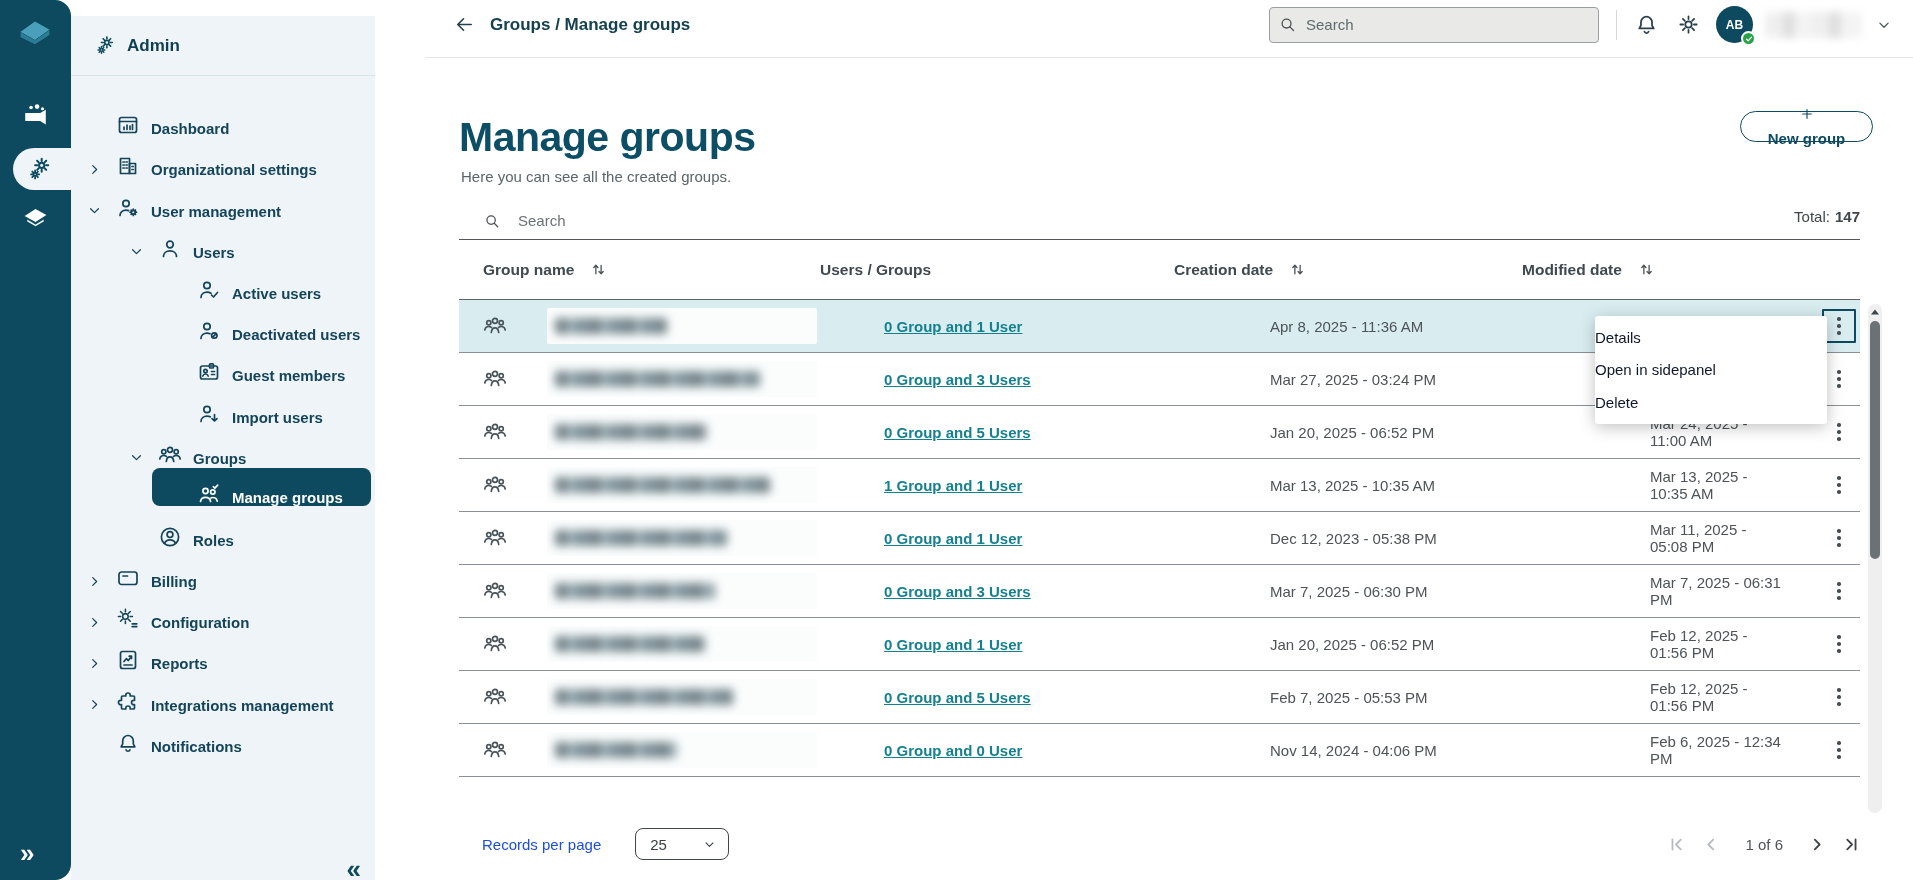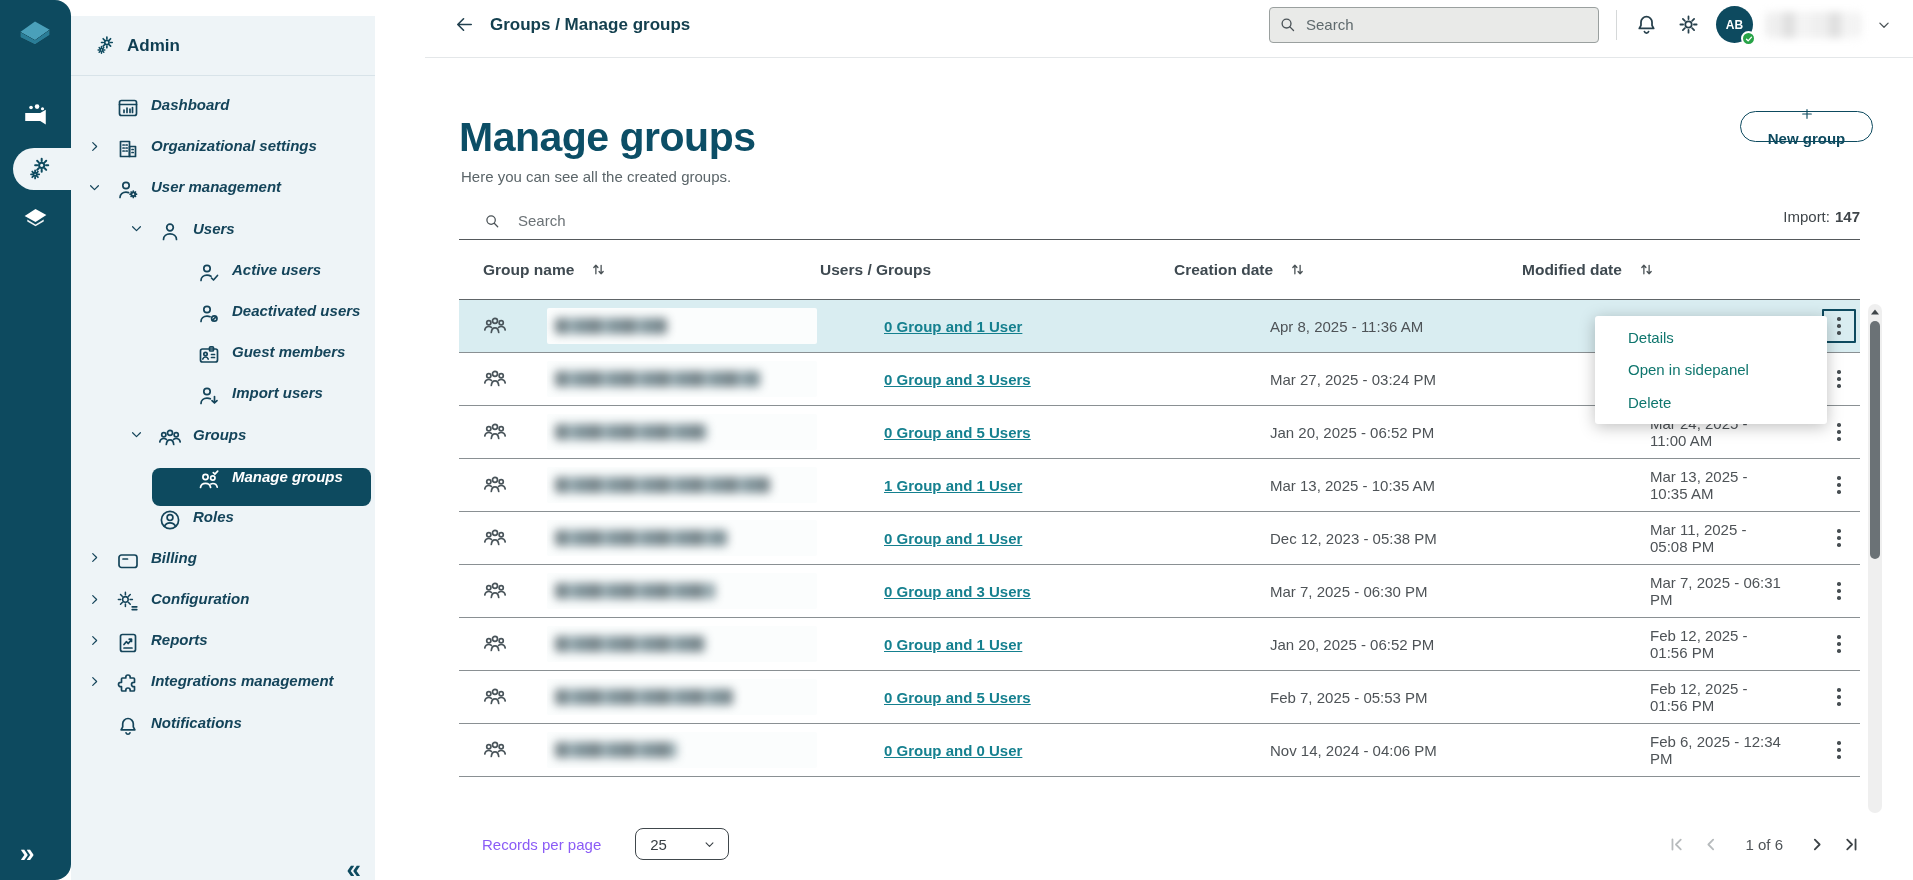--- a/index.html
+++ b/index.html
@@ -27,8 +27,8 @@
     border-bottom:1px solid #d8e3e9; color:#0f3e52; font-weight:700; font-size:17px; }
   .sb-header .gicon { width:23px; height:23px; color:#0d4a5f; }
   #sb-items { padding-top:20px; }
-  .sb-item { height:41.2px; display:flex; align-items:flex-start; font-size:15px;
-    font-weight:600; color:#14445a; cursor:pointer;font-style:italic; }
+  .sb-item { height:41.2px; display:flex; align-items:flex-end; font-size:15px;
+    font-weight:600; color:#14445a; cursor:pointer; }
   .sb-item.lvl0 { padding-left:15px; }
   .sb-item.lvl1 { padding-left:57px; }
   .sb-item.lvl2 { padding-left:96px; }

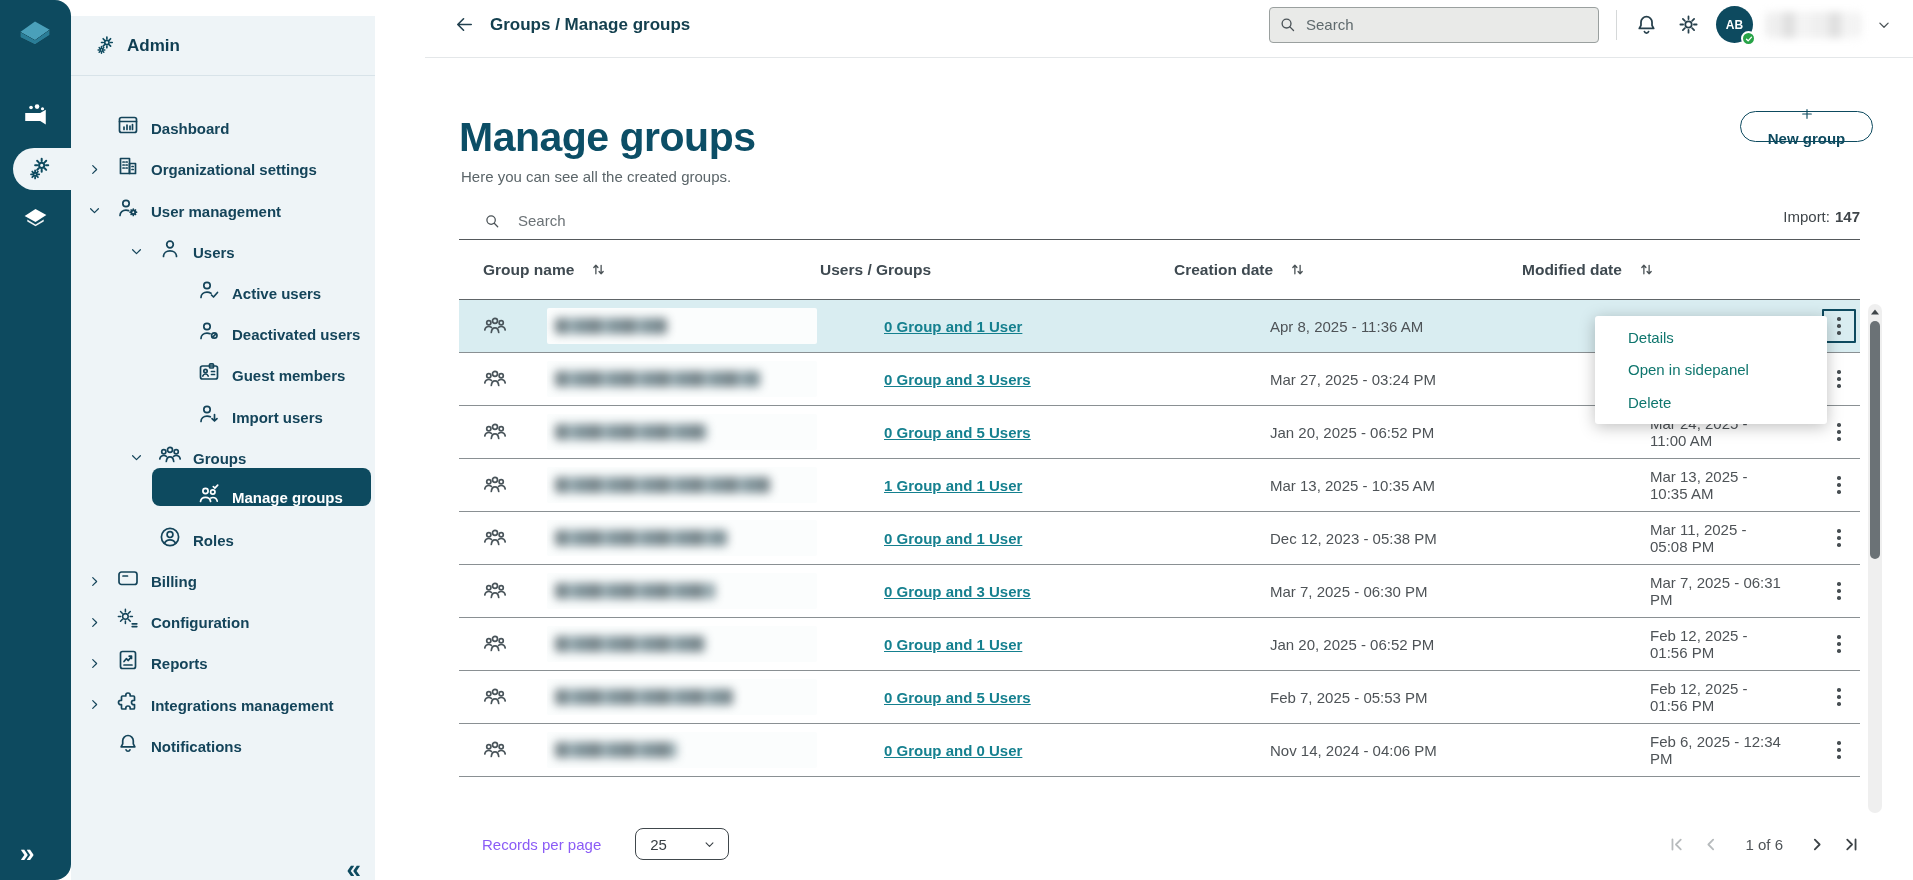--- a/index.html
+++ b/index.html
@@ -478,7 +478,7 @@
     <input type="text" placeholder="Search" style="">
   </div>
   <div class="total">
-    <span>Import:</span><b>147</b>
+    <span>Total:</span><b>147</b>
   </div>
 
   <div class="grid-table">

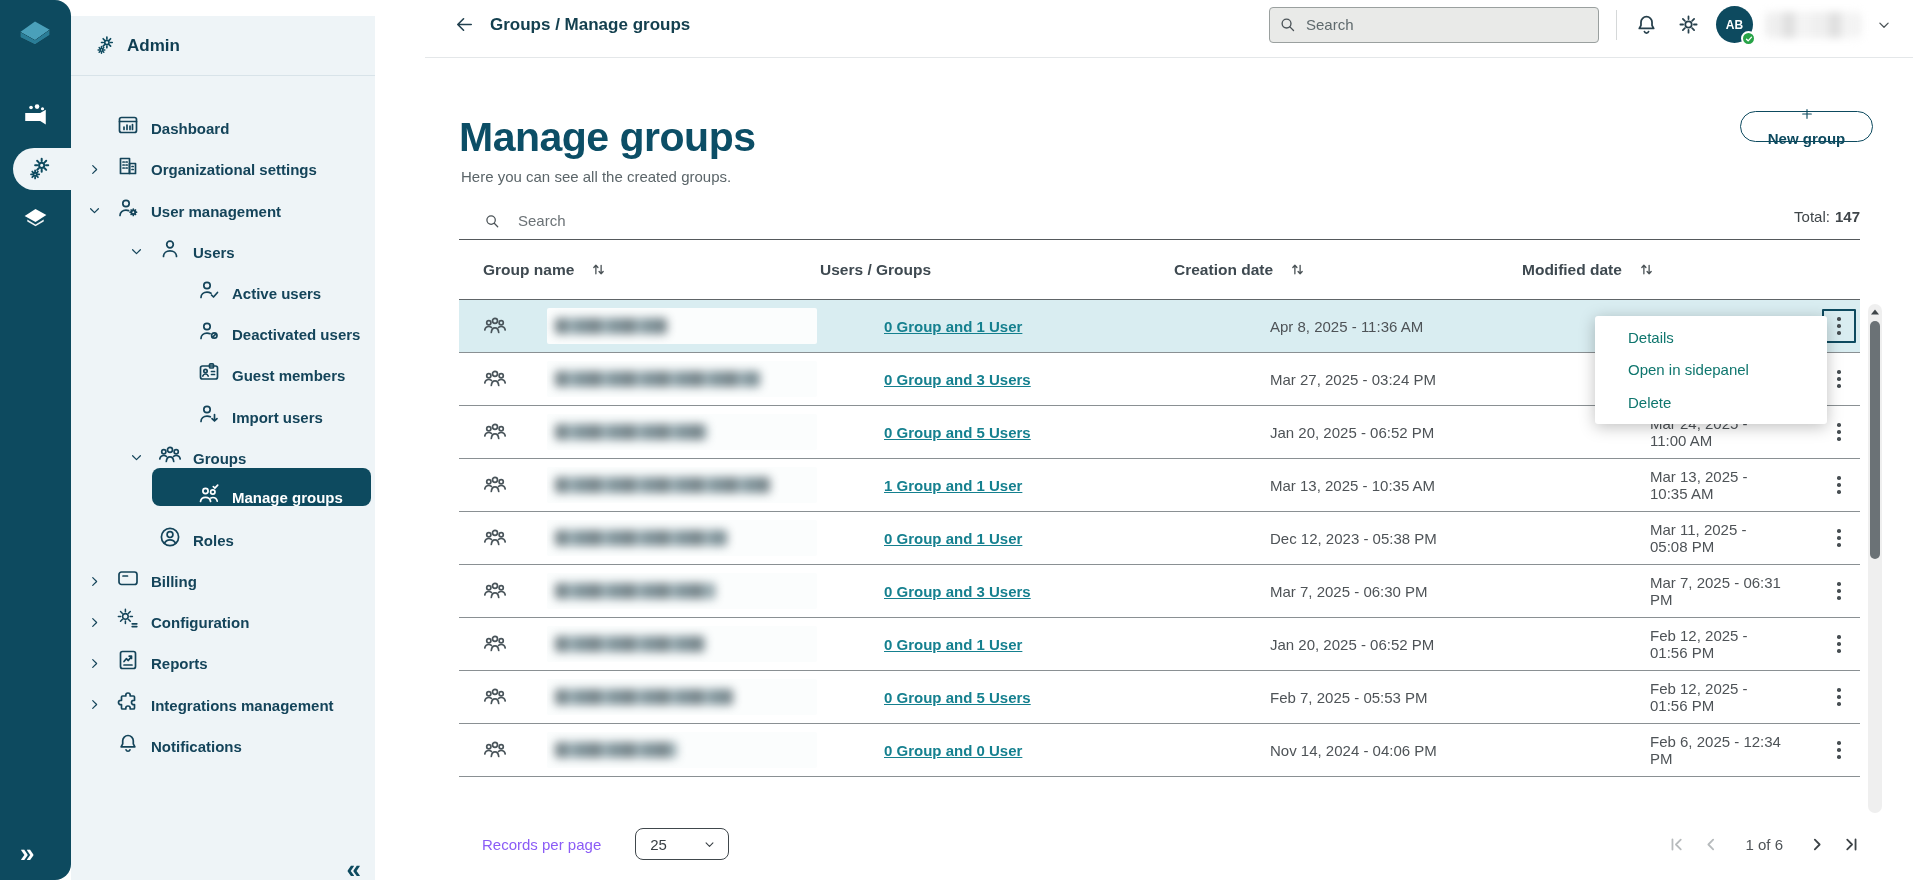--- a/index.html
+++ b/index.html
@@ -126,8 +126,8 @@
 
   .context-menu { position:absolute; left:1170px; top:258px; width:232px; background:#fff;
     border-radius:3px; box-shadow:0 3px 16px rgba(0,0,0,.25); padding:5px 0; z-index:10; }
-  .menu-item { height:32.5px; display:flex; align-items:center; padding-left:33px;
-    font-size:15px; color:#0f766e; cursor:pointer; }
+  .menu-item { height:32.5px; display:flex; align-items:center; 
+    font-size:15px; color:#0f172a; cursor:pointer; }
 
   .pagination { position:absolute; left:34px; top:755px; width:1401px; height:62px;
     display:flex; align-items:center; }

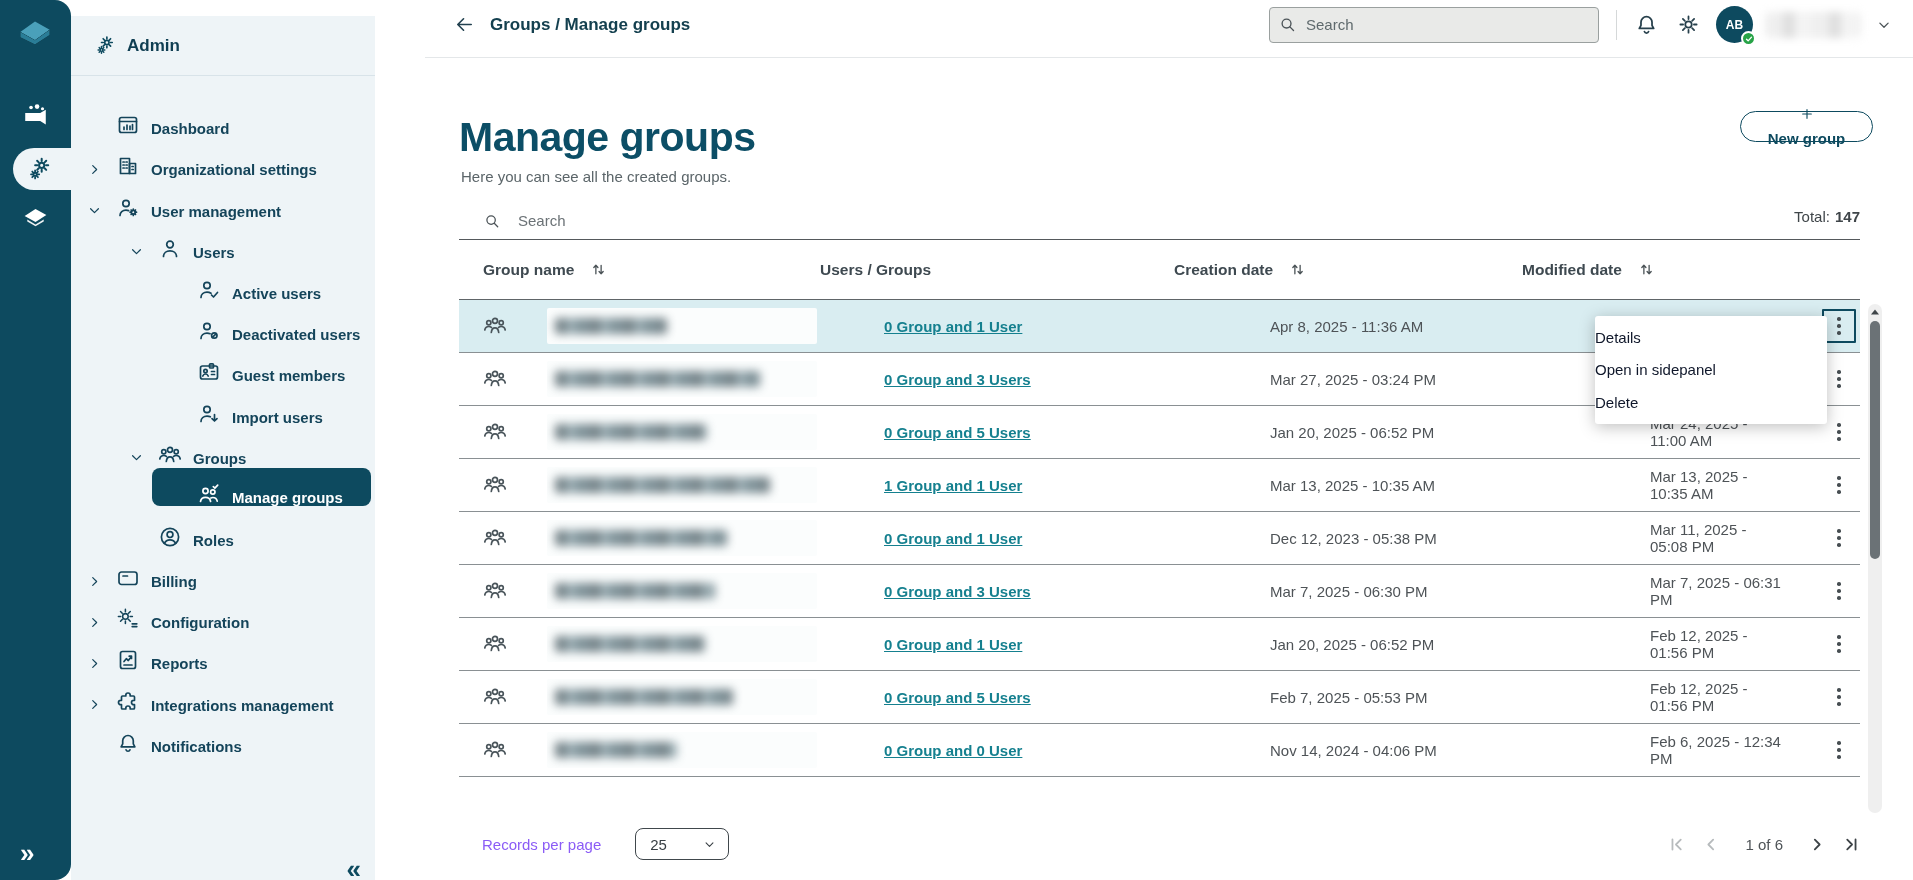--- a/index.html
+++ b/index.html
@@ -131,7 +131,7 @@
 
   .pagination { position:absolute; left:34px; top:755px; width:1401px; height:62px;
     display:flex; align-items:center; }
-  .pg-label { margin-left:23px; font-size:15px; color:#8b5cf6; }
+  .pg-label { margin-left:23px; font-size:15px; color:#1d4ed8; }
   .pg-select { margin-left:34px; width:94px; height:32px; border:1.5px solid #40474c;
     border-radius:8px; display:flex; align-items:center; justify-content:space-between;
     padding:0 11px 0 14px; font-size:15px; color:#383f44; cursor:pointer; background:#fff; }

